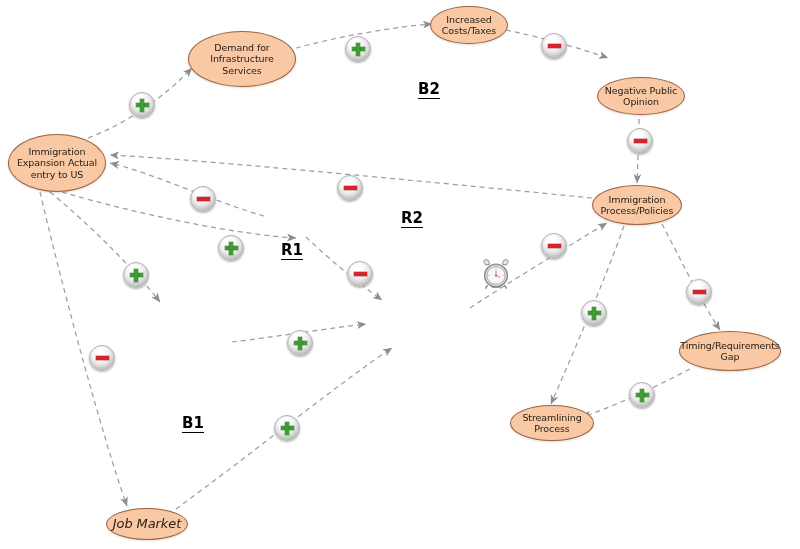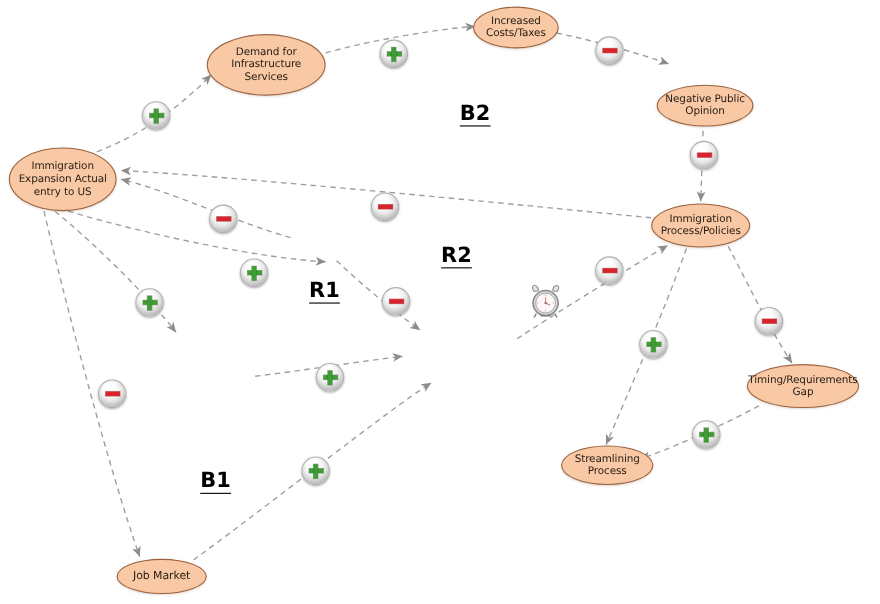--- a/index.html
+++ b/index.html
@@ -39,9 +39,9 @@
   .clock{position:absolute;width:30px;height:32px;z-index:5;}
 
   .loop{position:absolute;z-index:4;color:#000;font-weight:bold;
-        font-family:"DejaVu Sans",sans-serif;font-size:19px;
+        font-family:"DejaVu Sans",sans-serif;font-size:15px;
         border-bottom:1.7px solid #000;padding-bottom:0px;
-        letter-spacing:0px;line-height:1.05;margin-top:12px;}
+        letter-spacing:0px;line-height:1.05;}
 </style>
 </head>
 <body>

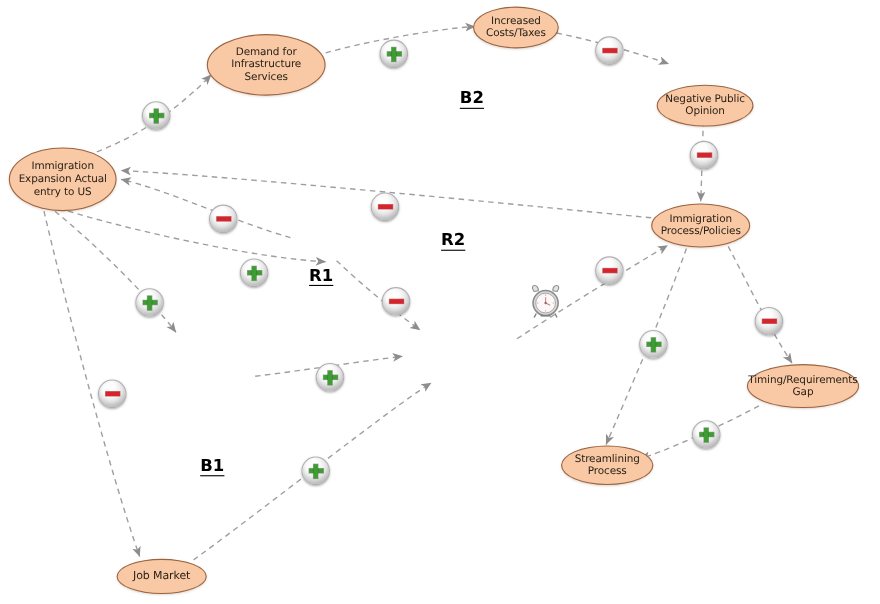--- a/index.html
+++ b/index.html
@@ -104,7 +104,7 @@
   <div class="node" style="left:592px;top:185px;width:90px;height:40px;font-size:9.5px;">
     <span>Immigration<br>Process/Policies</span>
   </div>
-  <div class="node" style="left:106px;top:508px;width:82px;height:32px;font-size:10px;">
+  <div class="node" style="left:106px;top:508px;width:82px;height:32px;font-size:13px;font-style:italic;">
     <span>Job Market</span>
   </div>
   <div class="node" style="left:510px;top:405px;width:84px;height:36px;font-size:9.5px;align-items:center;">

